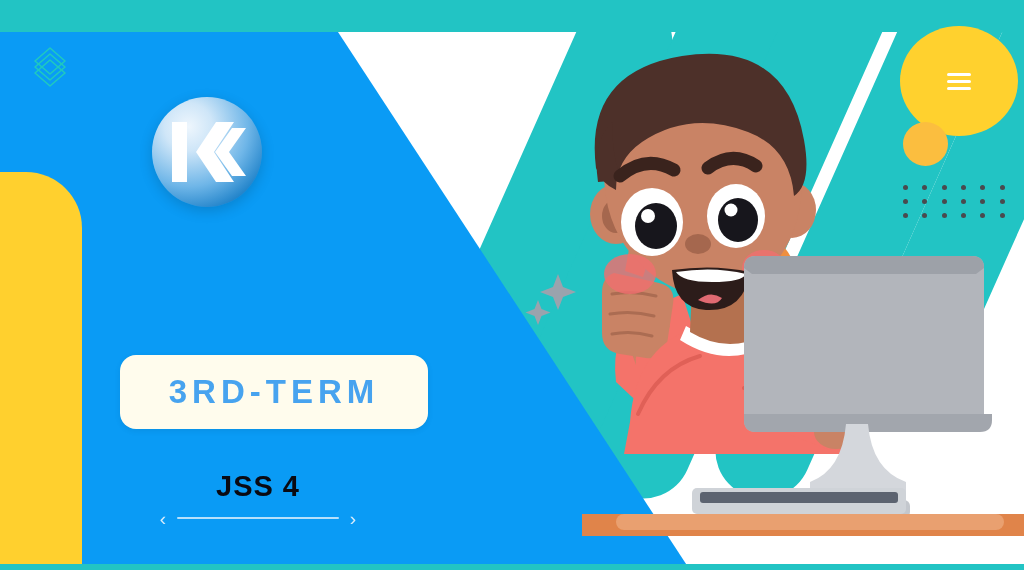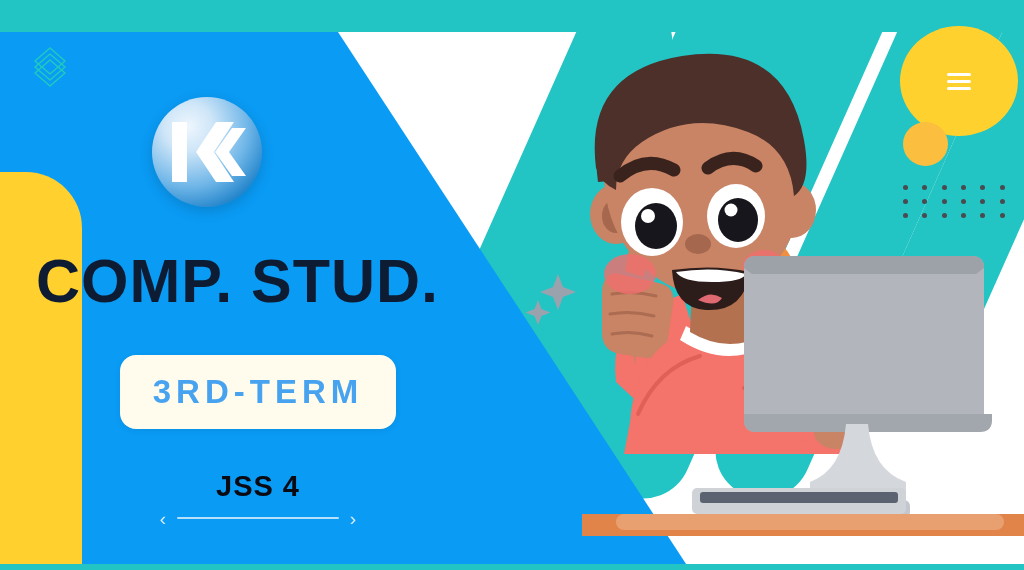--- a/index.html
+++ b/index.html
@@ -329,7 +329,6 @@
     </svg>
   </div>
 
-  <div class="headline">COMP. STUD.</div>
 
   <div class="term-pill">
     <span>3RD-TERM</span>

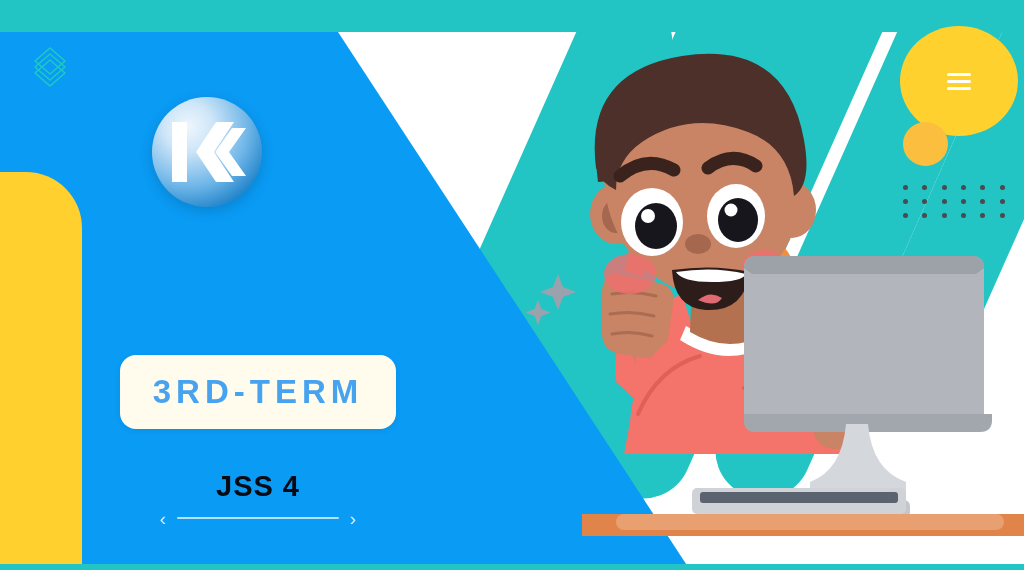--- a/index.html
+++ b/index.html
@@ -111,7 +111,7 @@
 
   .term-pill {
     position: absolute; left: 120px; top: 355px;
-    width: 276px; height: 74px;
+    width: 308px; height: 74px;
     background: #fffced;
     border-radius: 16px;
     z-index: 9;

